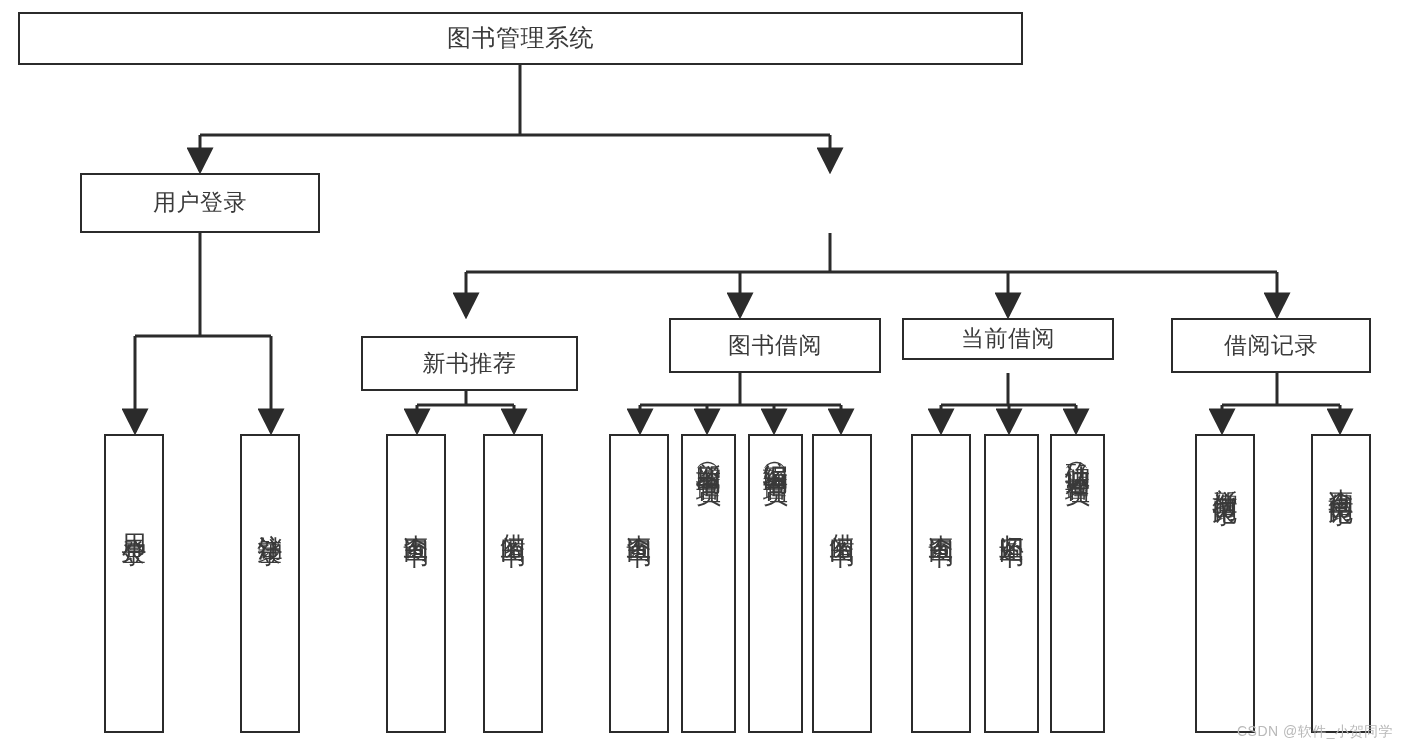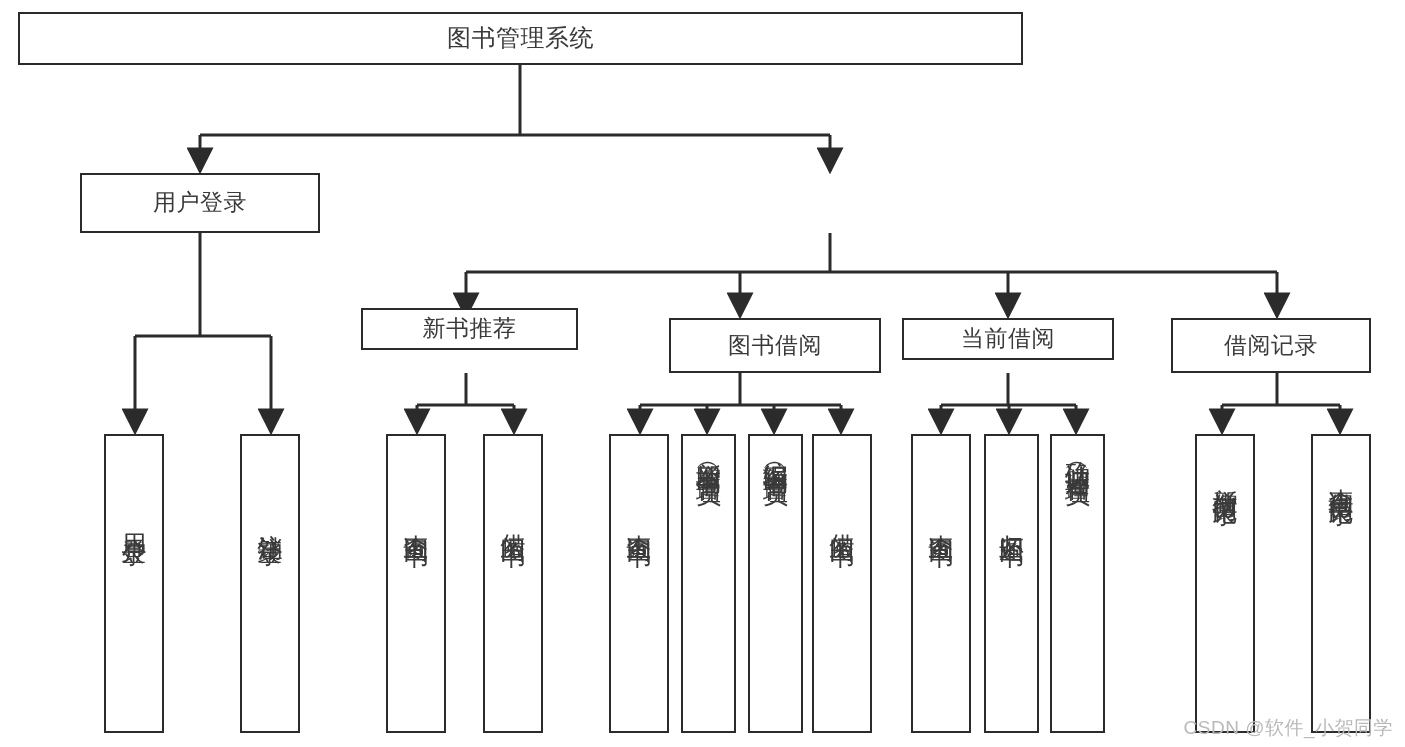--- a/index.html
+++ b/index.html
@@ -126,7 +126,7 @@
   </div>
 
 
-  <div class="node horizontal" style="left:361px;top:308px;width:217px;height:42px;">
+  <div class="node horizontal" style="left:361px;top:336px;width:217px;height:55px;">
     <span class="node-label">新书推荐</span>
   </div>
 

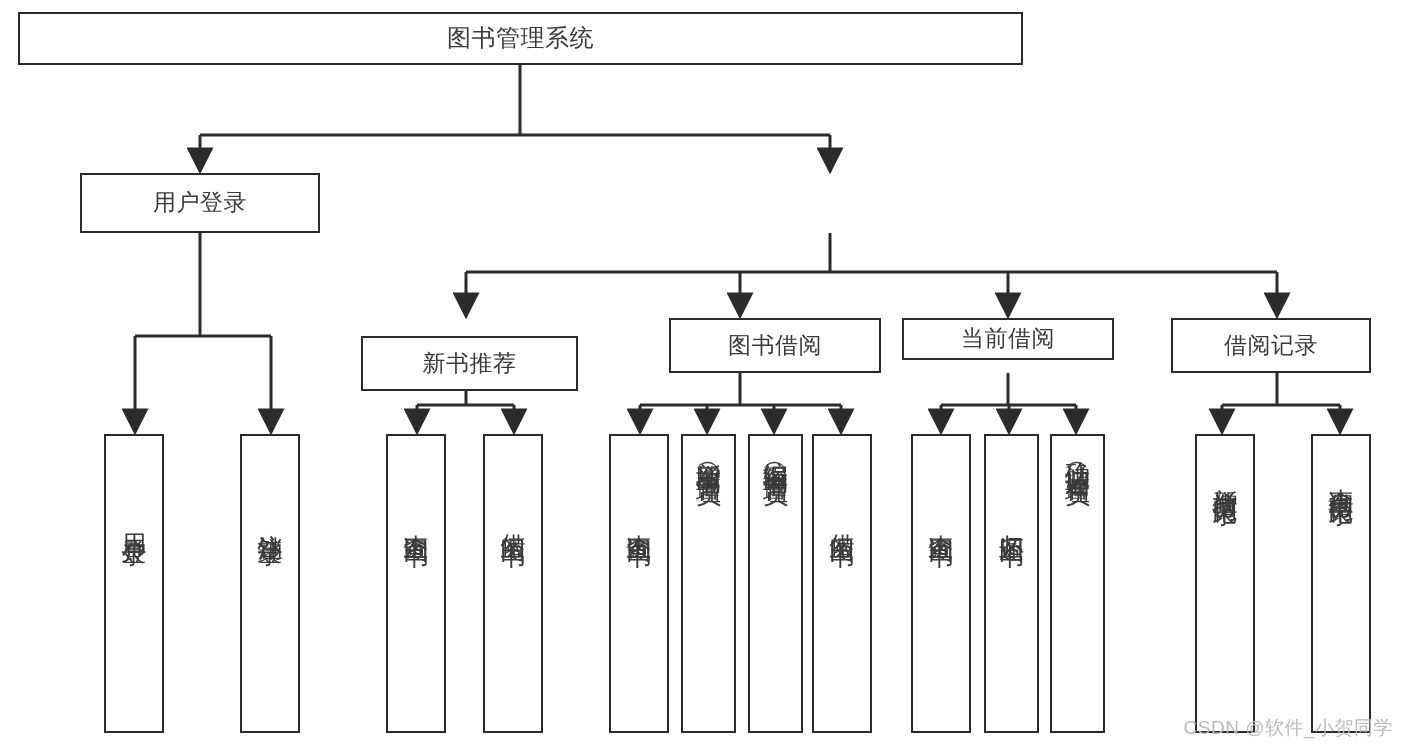--- a/index.html
+++ b/index.html
@@ -54,7 +54,7 @@
     position:absolute;
     right:12px;
     bottom:6px;
-    font-size:19px;
+    font-size:14px;
     color:#b9b9b9;
     white-space:nowrap;
     letter-spacing:0.5px;

